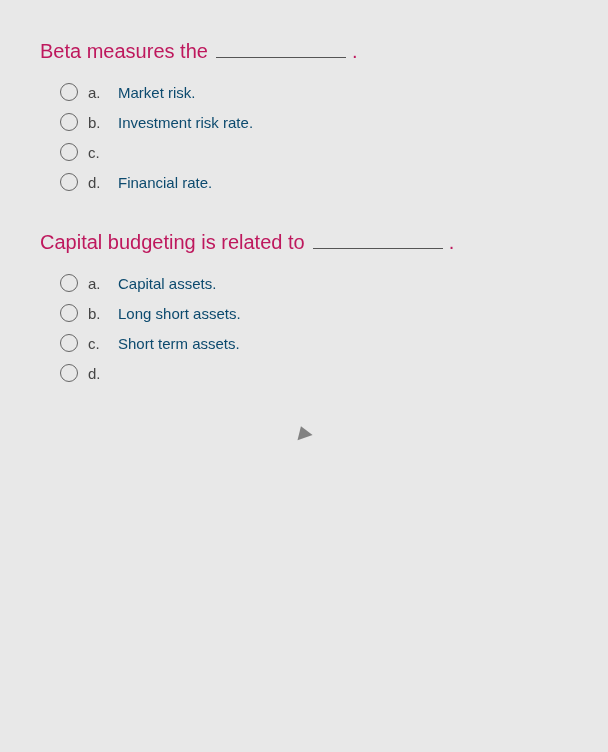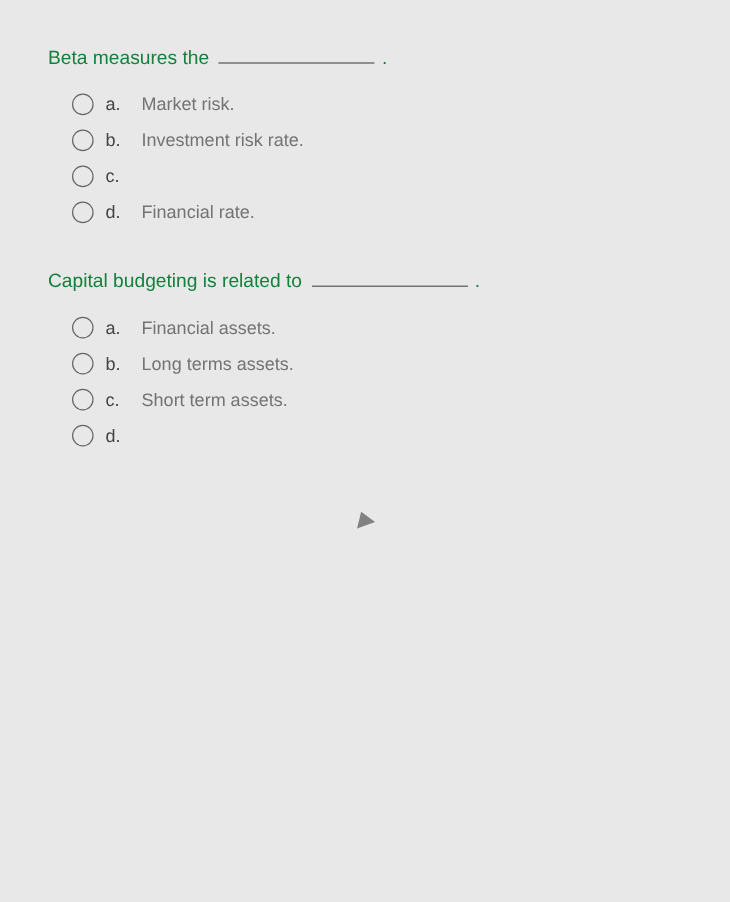--- a/index.html
+++ b/index.html
@@ -31,8 +31,8 @@
     }
 
     .question-text {
-      font-size: 16px;
-      color: #15803d;
+      font-size: 20px;
+      color: #be185d;
       margin-bottom: 20px;
       display: flex;
       align-items: baseline;

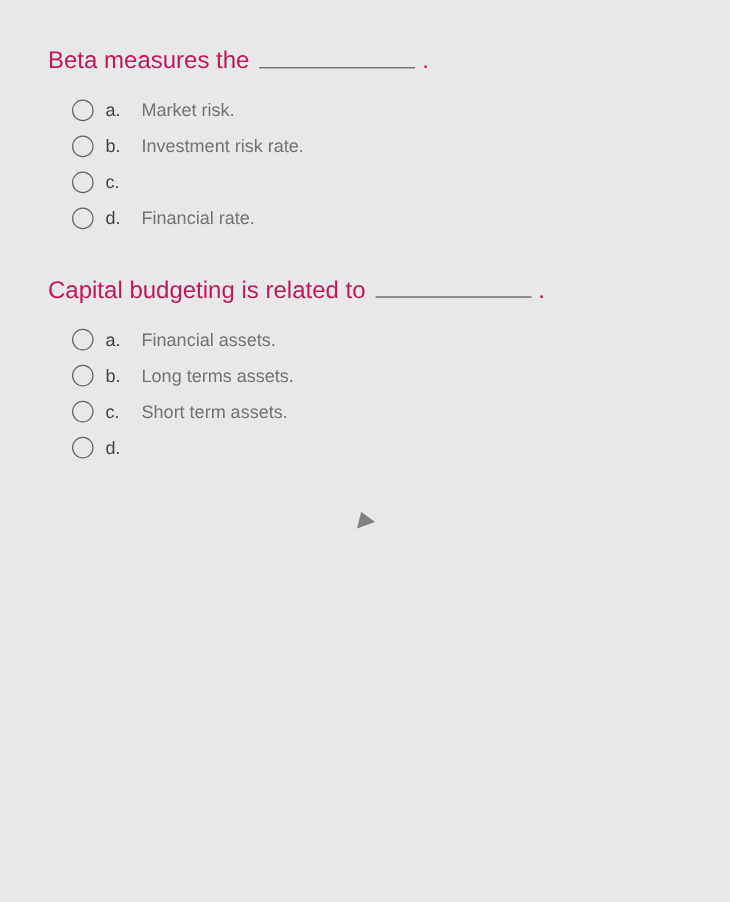--- a/index.html
+++ b/index.html
@@ -79,7 +79,7 @@
 
     .option-text {
       font-size: 15px;
-      color: #737373;
+      color: #0c4a6e;
     }
 
     .cursor-arrow {

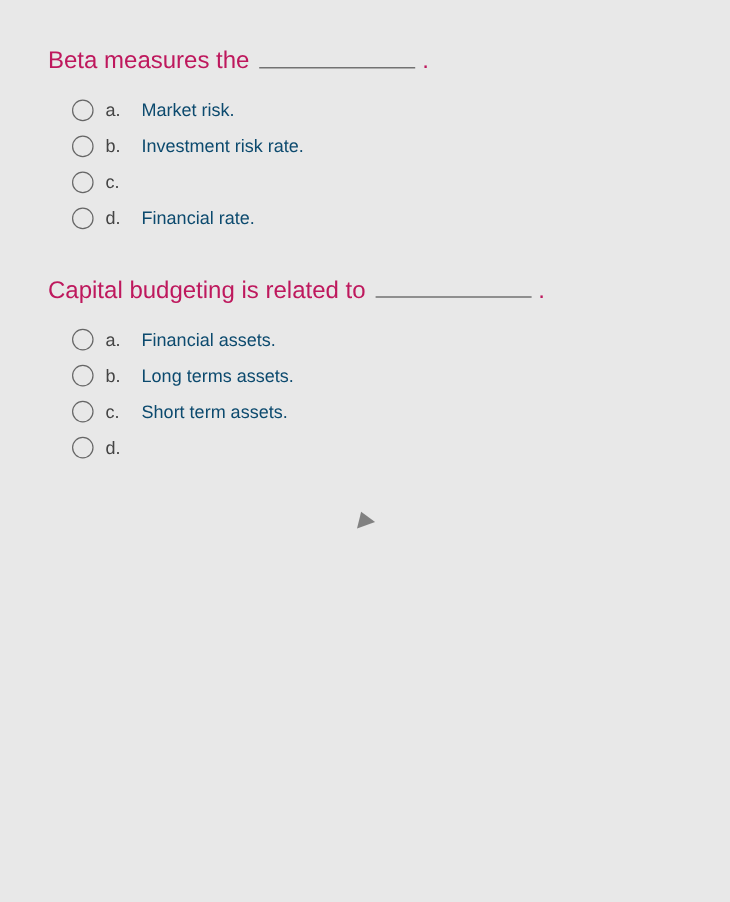--- a/index.html
+++ b/index.html
@@ -139,7 +139,7 @@
       <div class="option">
         <span class="radio-circle"></span>
         <span class="option-label">a.</span>
-        <span class="option-text">Financial assets.</span>
+        <span class="option-text">Capital assets.</span>
       </div>
       <div class="option">
         <span class="radio-circle"></span>

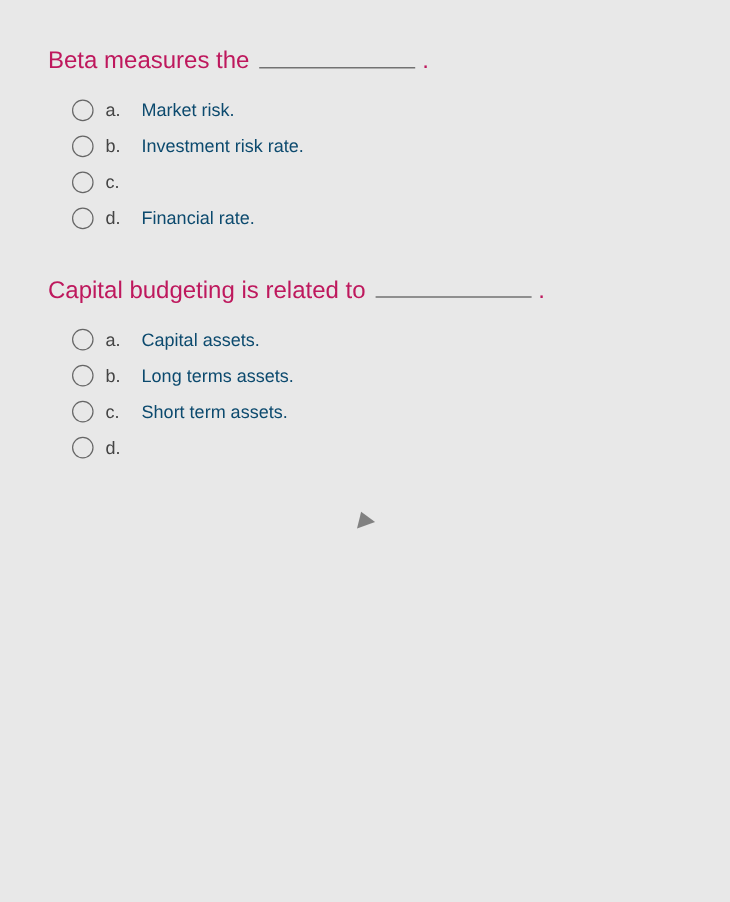--- a/index.html
+++ b/index.html
@@ -144,7 +144,7 @@
       <div class="option">
         <span class="radio-circle"></span>
         <span class="option-label">b.</span>
-        <span class="option-text">Long terms assets.</span>
+        <span class="option-text">Long short assets.</span>
       </div>
       <div class="option">
         <span class="radio-circle"></span>

